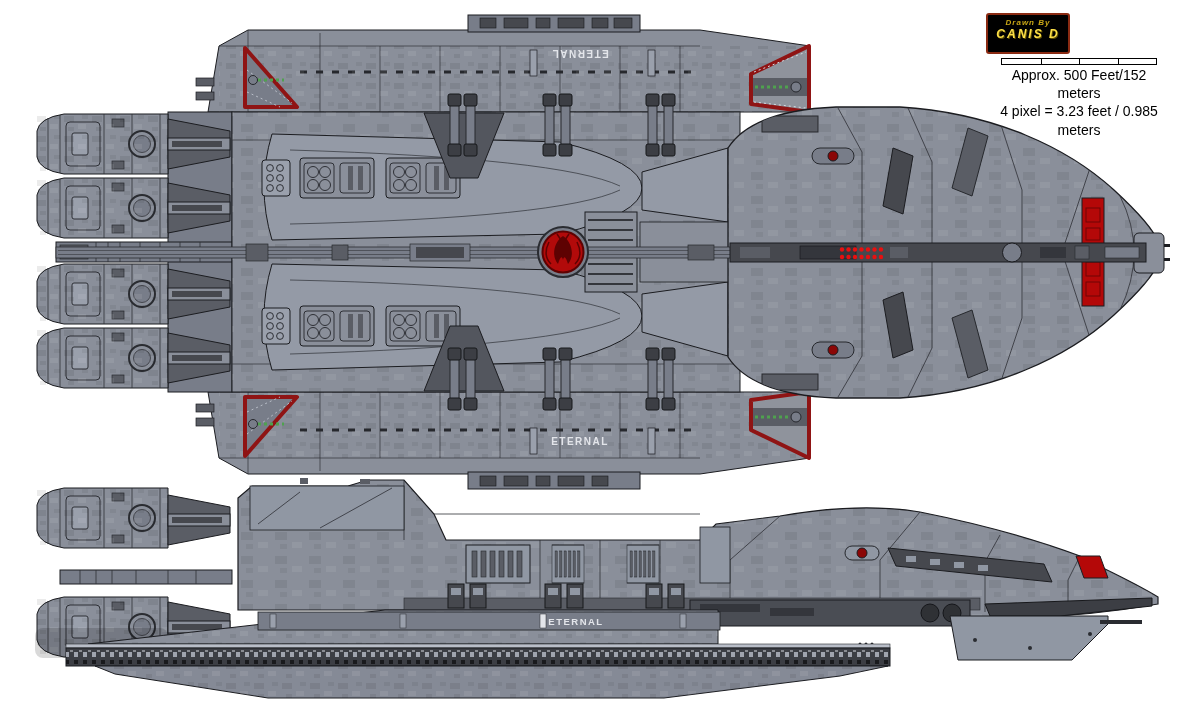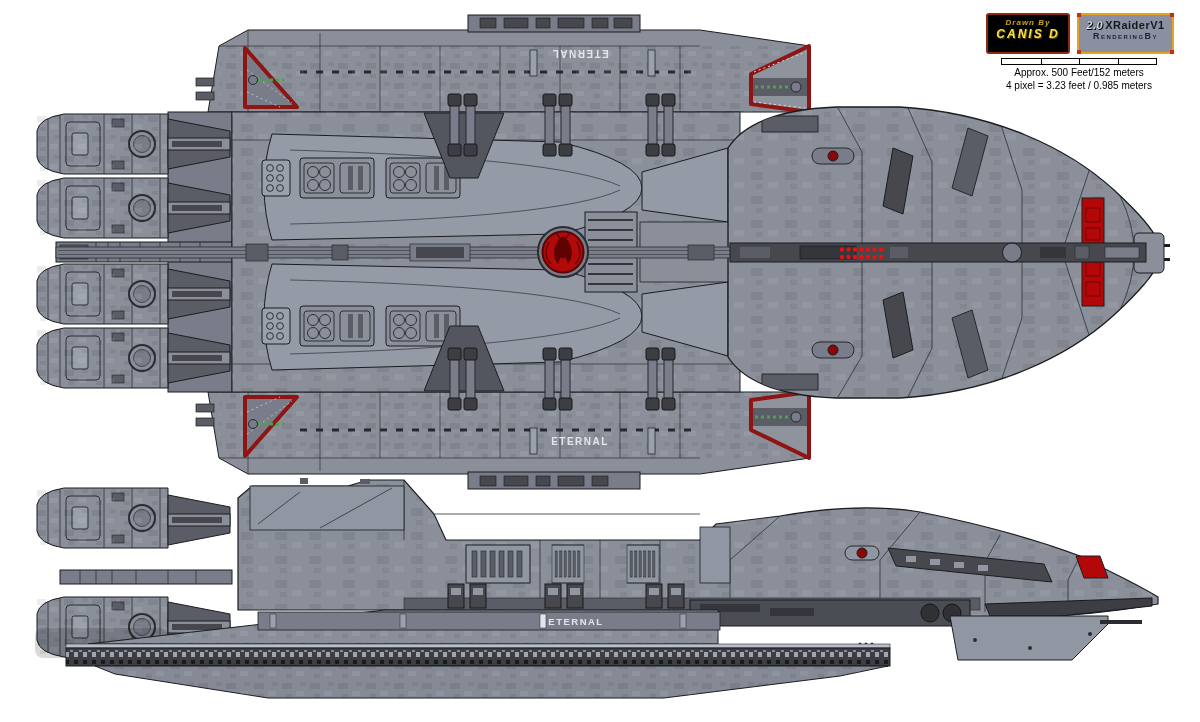--- a/index.html
+++ b/index.html
@@ -403,16 +403,6 @@
   <div class="l1">Drawn By</div>
   <div class="l2">CANIS D</div>
 </div>
-<div class="badge-render">
-  <span class="corner c-tl"></span>
-      <span class="corner c-tr"></span>
-  <span class="corner c-bl"></span>
-      <span class="corner c-br"></span>
-  <div class="l1">
-    <span class="ver">2.0</span><span>XRaiderV1</span>
-  </div>
-  <div class="l2">RenderingBy</div>
-</div>
 
 <div class="scale">
   <div class="scale-bar">

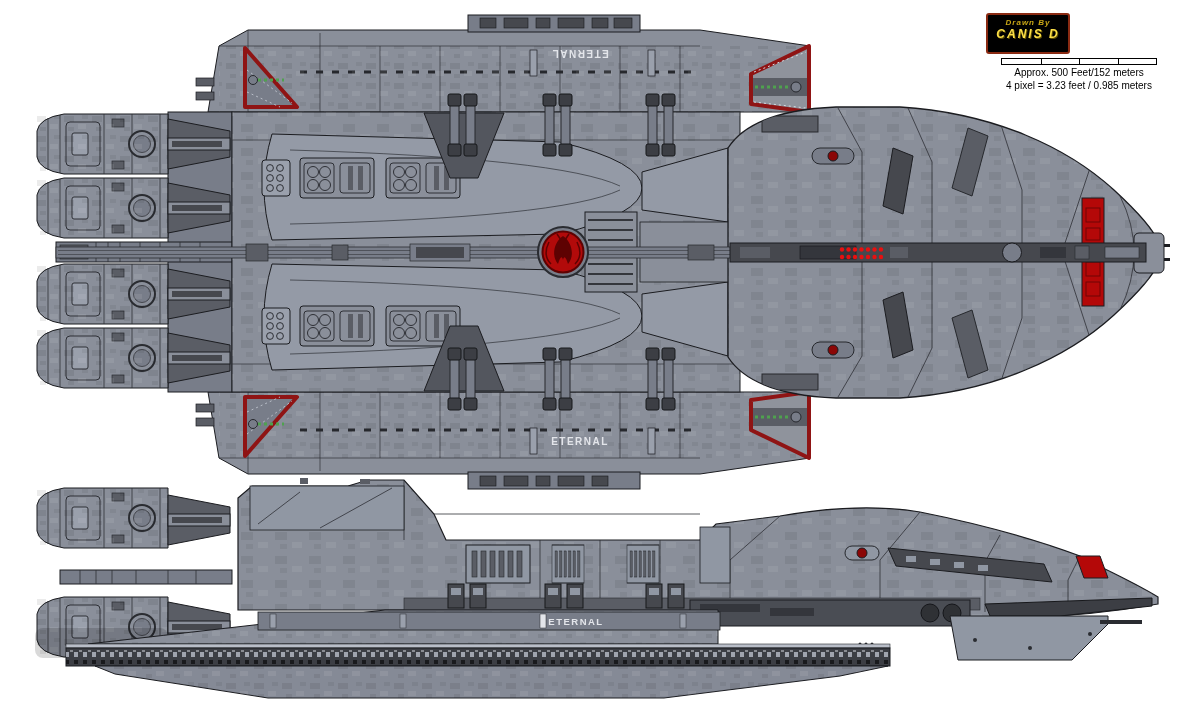--- a/index.html
+++ b/index.html
@@ -24,7 +24,7 @@
   .scale{position:absolute;left:998px;top:58px;width:162px;text-align:center;}
   .scale-bar{height:5px;border:1px solid #000;background:#fff;position:relative;margin:0 3px 1px 3px;}
   .scale-bar span{position:absolute;top:0;bottom:0;width:1px;background:#000;}
-  .scale-text{font-size:10px;color:#000;line-height:1.3;}
+  .scale-text{font-size:14px;color:#000;line-height:1.3;}
 </style>
 </head>
 <body>

